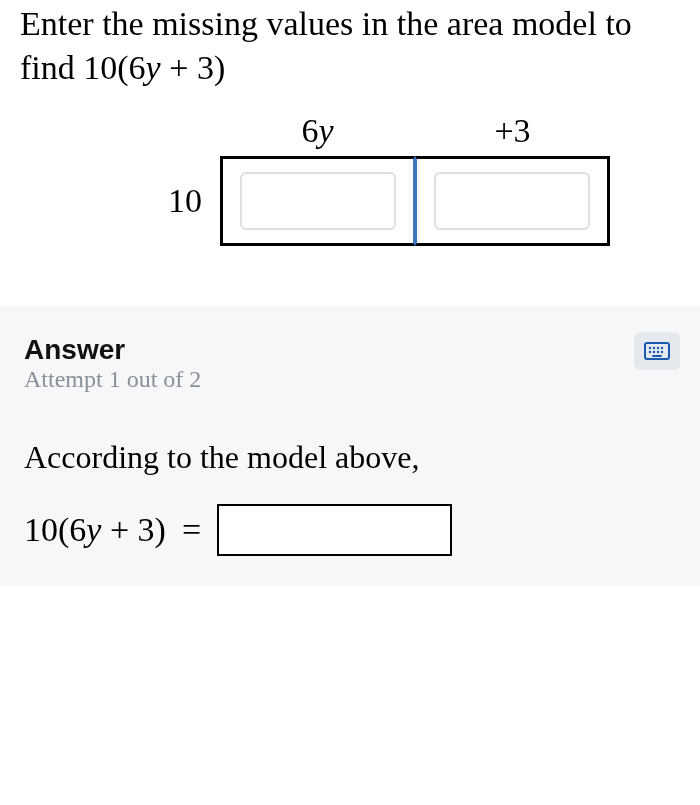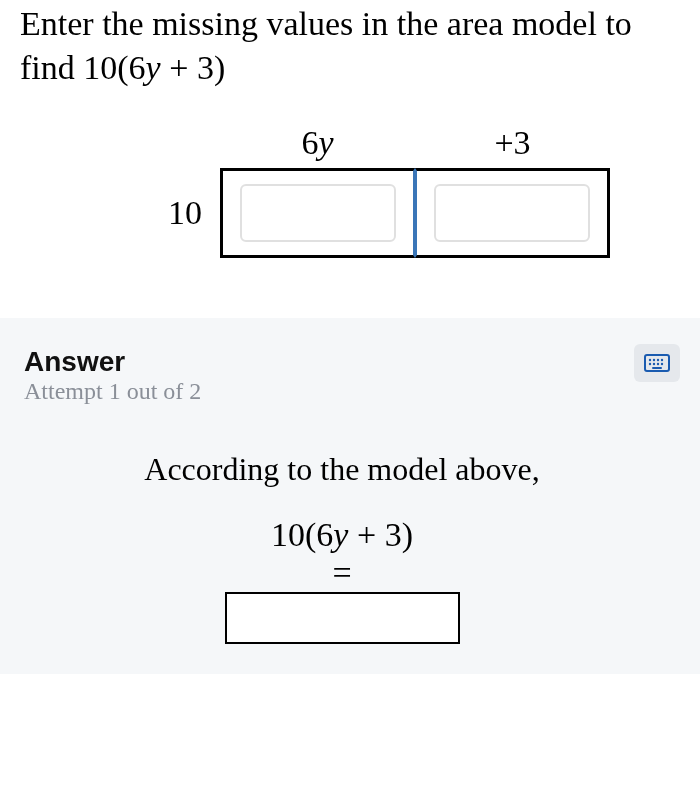--- a/index.html
+++ b/index.html
@@ -17,7 +17,7 @@
     }
     .math-ital { font-style: italic; }
     .area-model-wrap {
-      margin-top: 28px;
+      margin-top: 16px;
       display: flex;
       flex-direction: column;
       align-items: center;

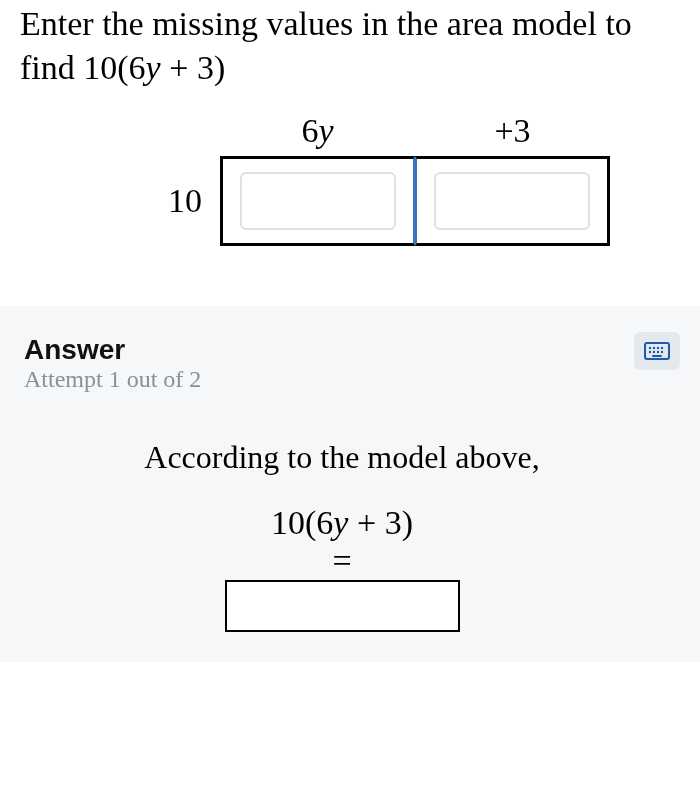--- a/index.html
+++ b/index.html
@@ -87,7 +87,6 @@
       margin-top: 42px;
       font-size: 32px;
       line-height: 1.4;
-      text-align: center;
     }
     .eq-row {
       margin-top: 24px;

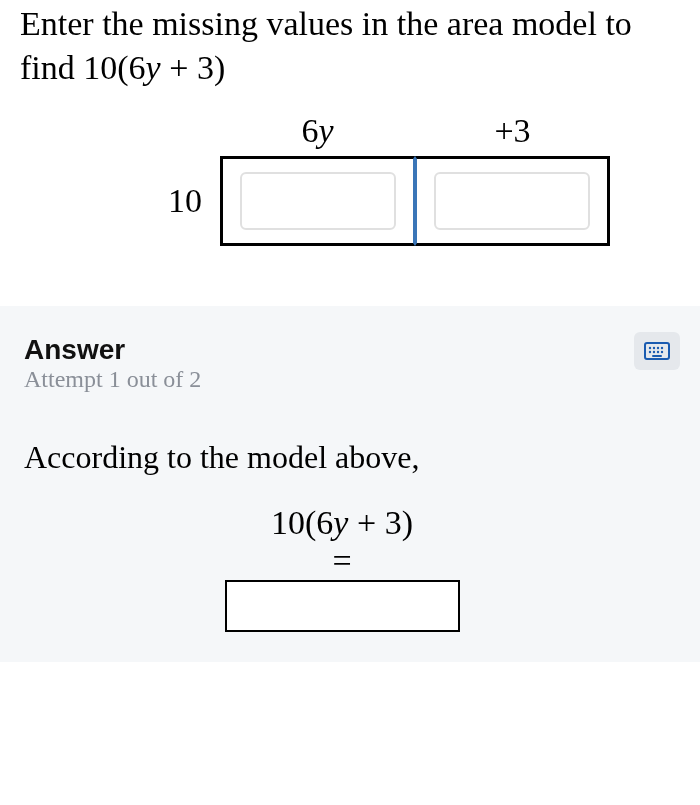--- a/index.html
+++ b/index.html
@@ -93,7 +93,6 @@
       display: flex;
       align-items: center;
       font-size: 34px;
-      flex-direction: column;
     }
     .eq-expr { }
     .eq-sign { margin: 0 16px; }

